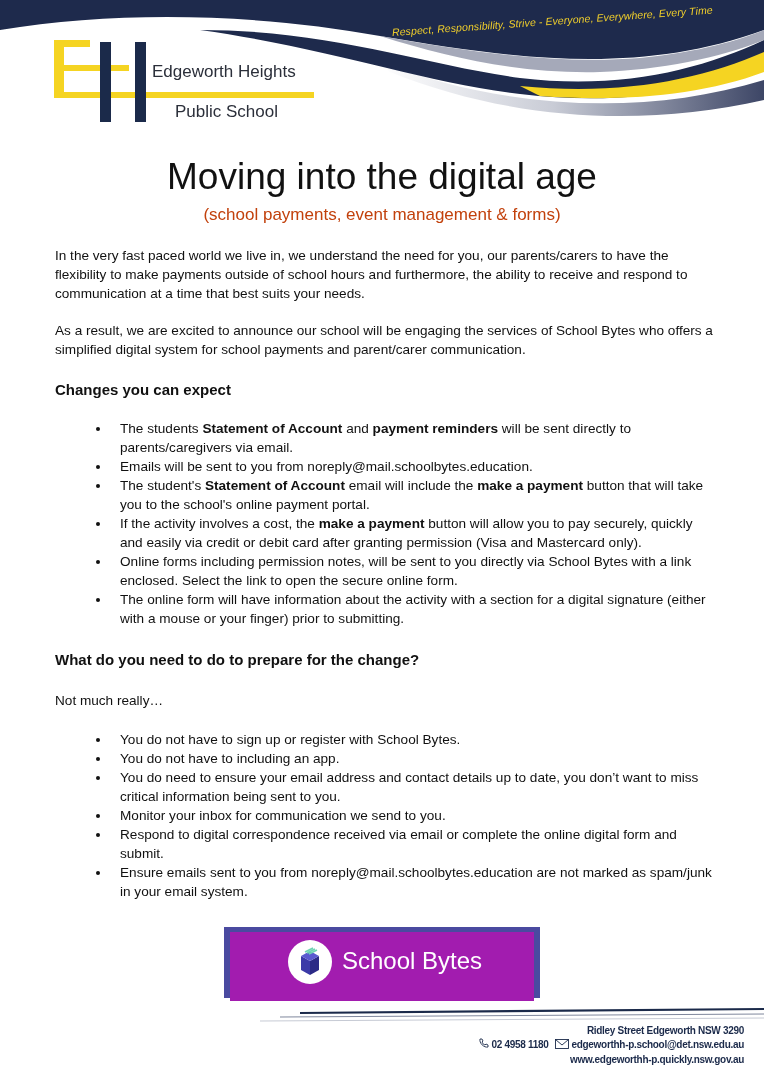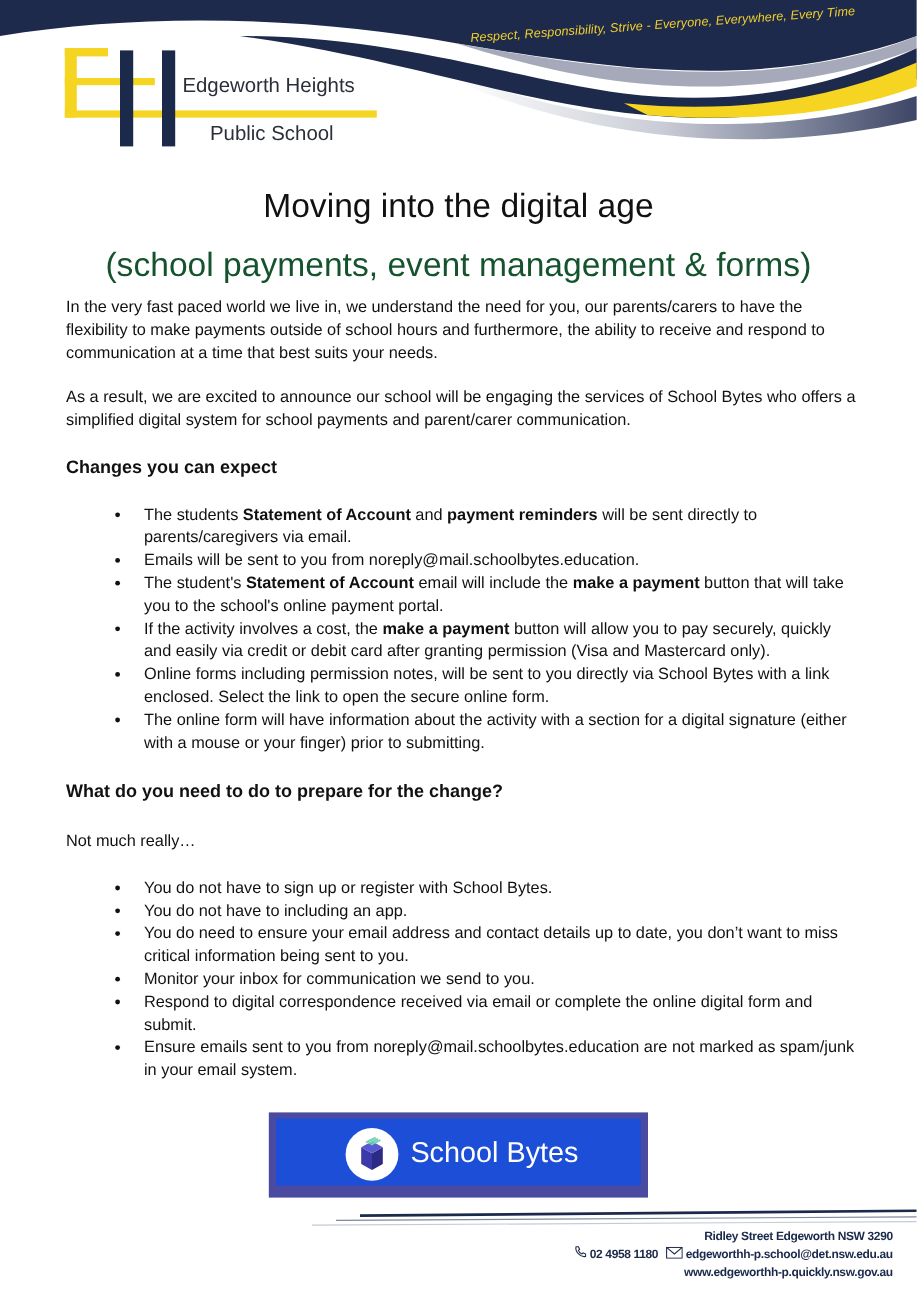--- a/index.html
+++ b/index.html
@@ -22,7 +22,7 @@
   .tagline { position: absolute; left: 392px; top: 26px; font-size: 10.5px; font-style: italic; color: #f1cf2b;
              transform: rotate(-4deg); transform-origin: left center; white-space: nowrap; letter-spacing: 0.1px; }
 
-  .title { position: absolute; left: 0; width: 764px; top: 156px; text-align: center; font-size: 28px; color: #111; }
+  .title { position: absolute; left: 0; width: 764px; top: 156px; text-align: center; font-size: 37px; color: #111; }
   .subtitle { position: absolute; left: 0; width: 764px; top: 205px; text-align: center; font-size: 28px; color: #14532d; }
 
   .content { position: absolute; left: 55px; top: 246px; width: 660px; font-size: 13.6px; line-height: 19px; }

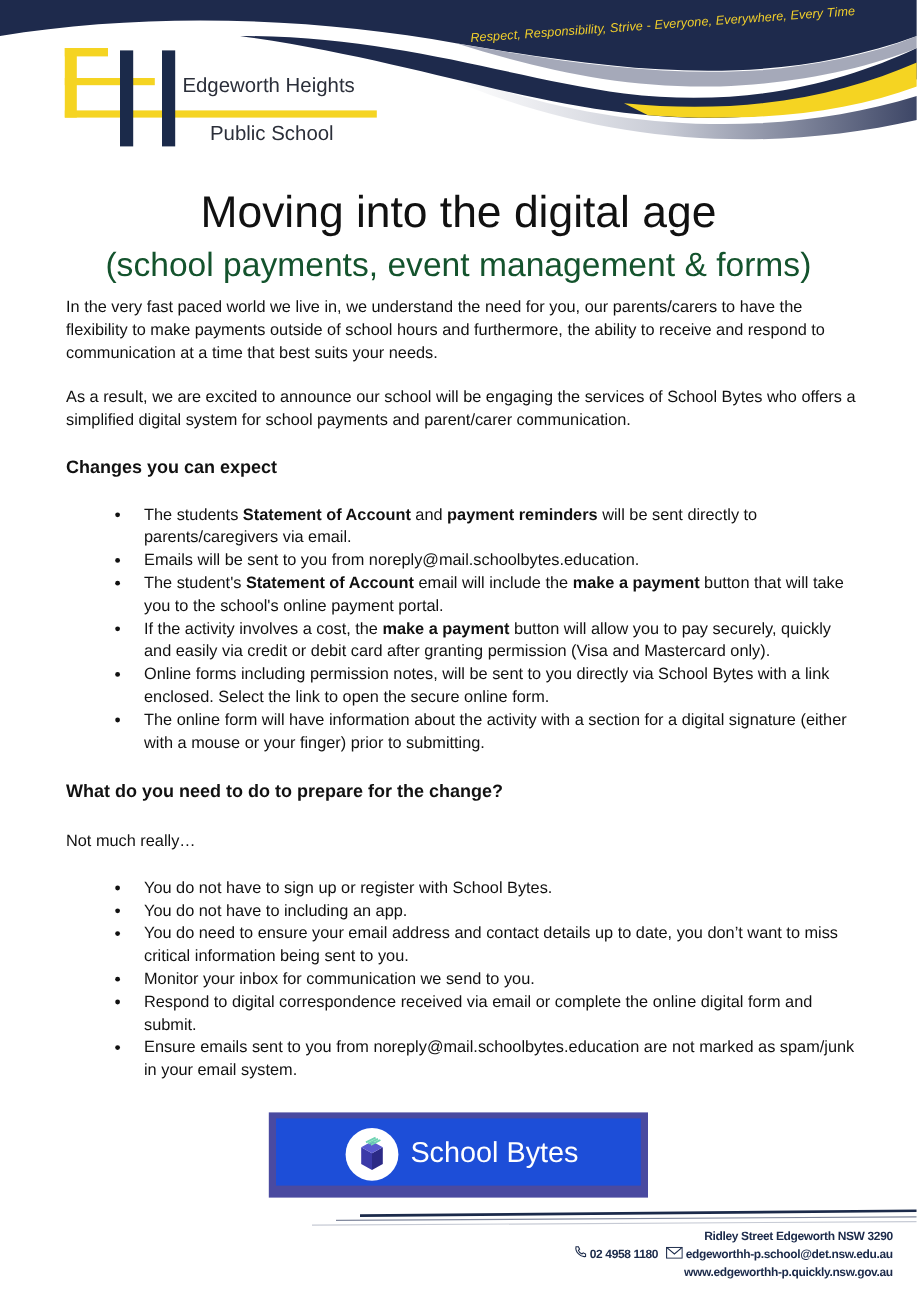--- a/index.html
+++ b/index.html
@@ -23,7 +23,7 @@
              transform: rotate(-4deg); transform-origin: left center; white-space: nowrap; letter-spacing: 0.1px; }
 
   .title { position: absolute; left: 0; width: 764px; top: 156px; text-align: center; font-size: 37px; color: #111; }
-  .subtitle { position: absolute; left: 0; width: 764px; top: 205px; text-align: center; font-size: 28px; color: #14532d; }
+  .subtitle { position: absolute; left: 0; width: 764px; top: 205px; text-align: center; font-size: 17px; color: #c2410c; }
 
   .content { position: absolute; left: 55px; top: 246px; width: 660px; font-size: 13.6px; line-height: 19px; }
   .content p { margin: 0; }

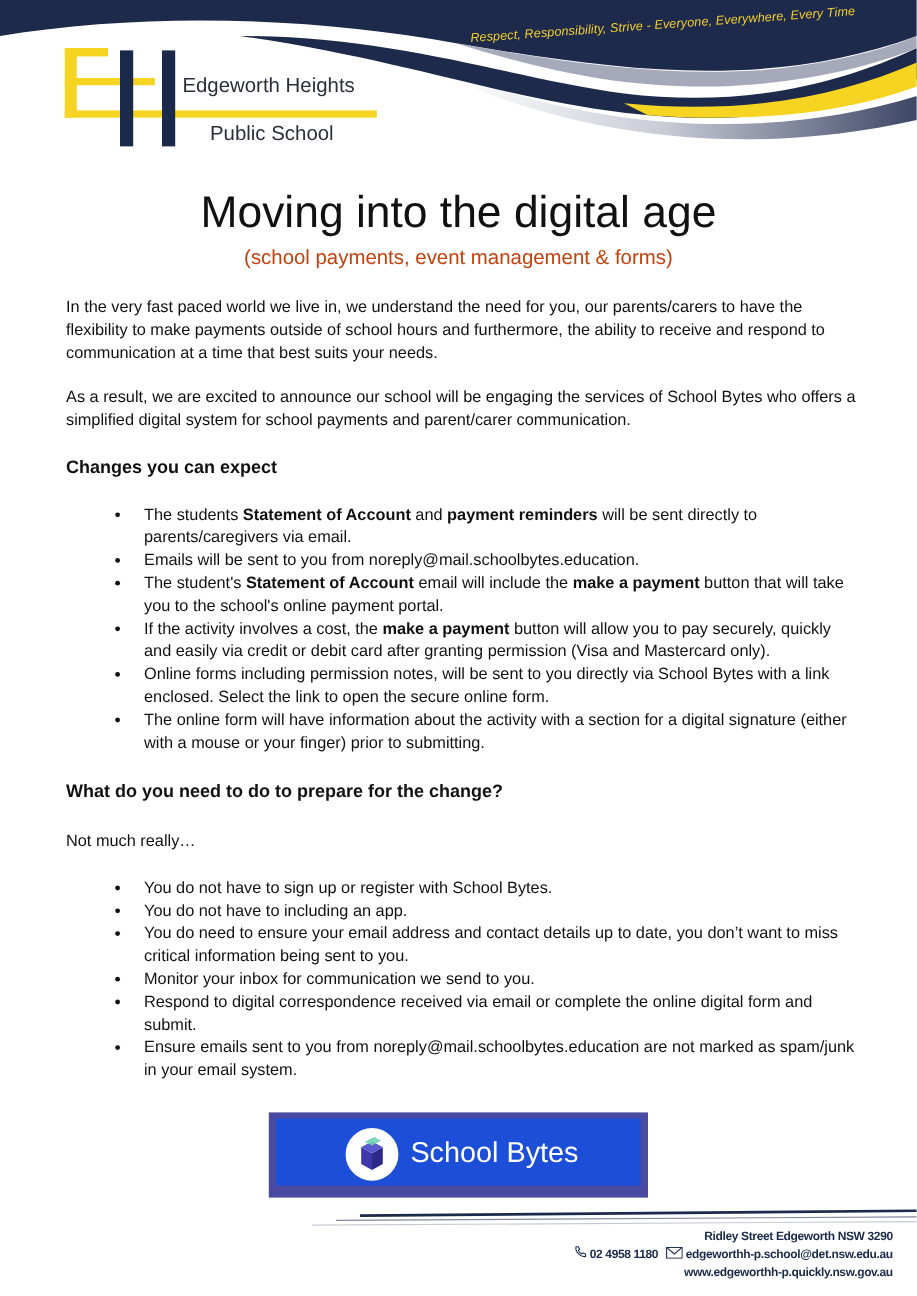--- a/index.html
+++ b/index.html
@@ -38,7 +38,7 @@
   b { font-weight: bold; }
 
   .sb-banner { position: absolute; left: 224px; top: 927px; width: 316px; height: 71px; background: #4a4aa0; }
-  .sb-inner { position: absolute; left: 6px; top: 5px; width: 304px; height: 56px; background: #1d4ed8; }
+  .sb-inner { position: absolute; left: 6px; top: 5px; width: 304px; height: 69px; background: #a21caf; }
   .sb-logo { position: absolute; left: 58px; top: 8px; width: 44px; height: 44px; border-radius: 50%; background: #fff; }
   .sb-text { position: absolute; left: 112px; top: 15px; font-size: 24px; color: #ffffff; white-space: nowrap; }
 

